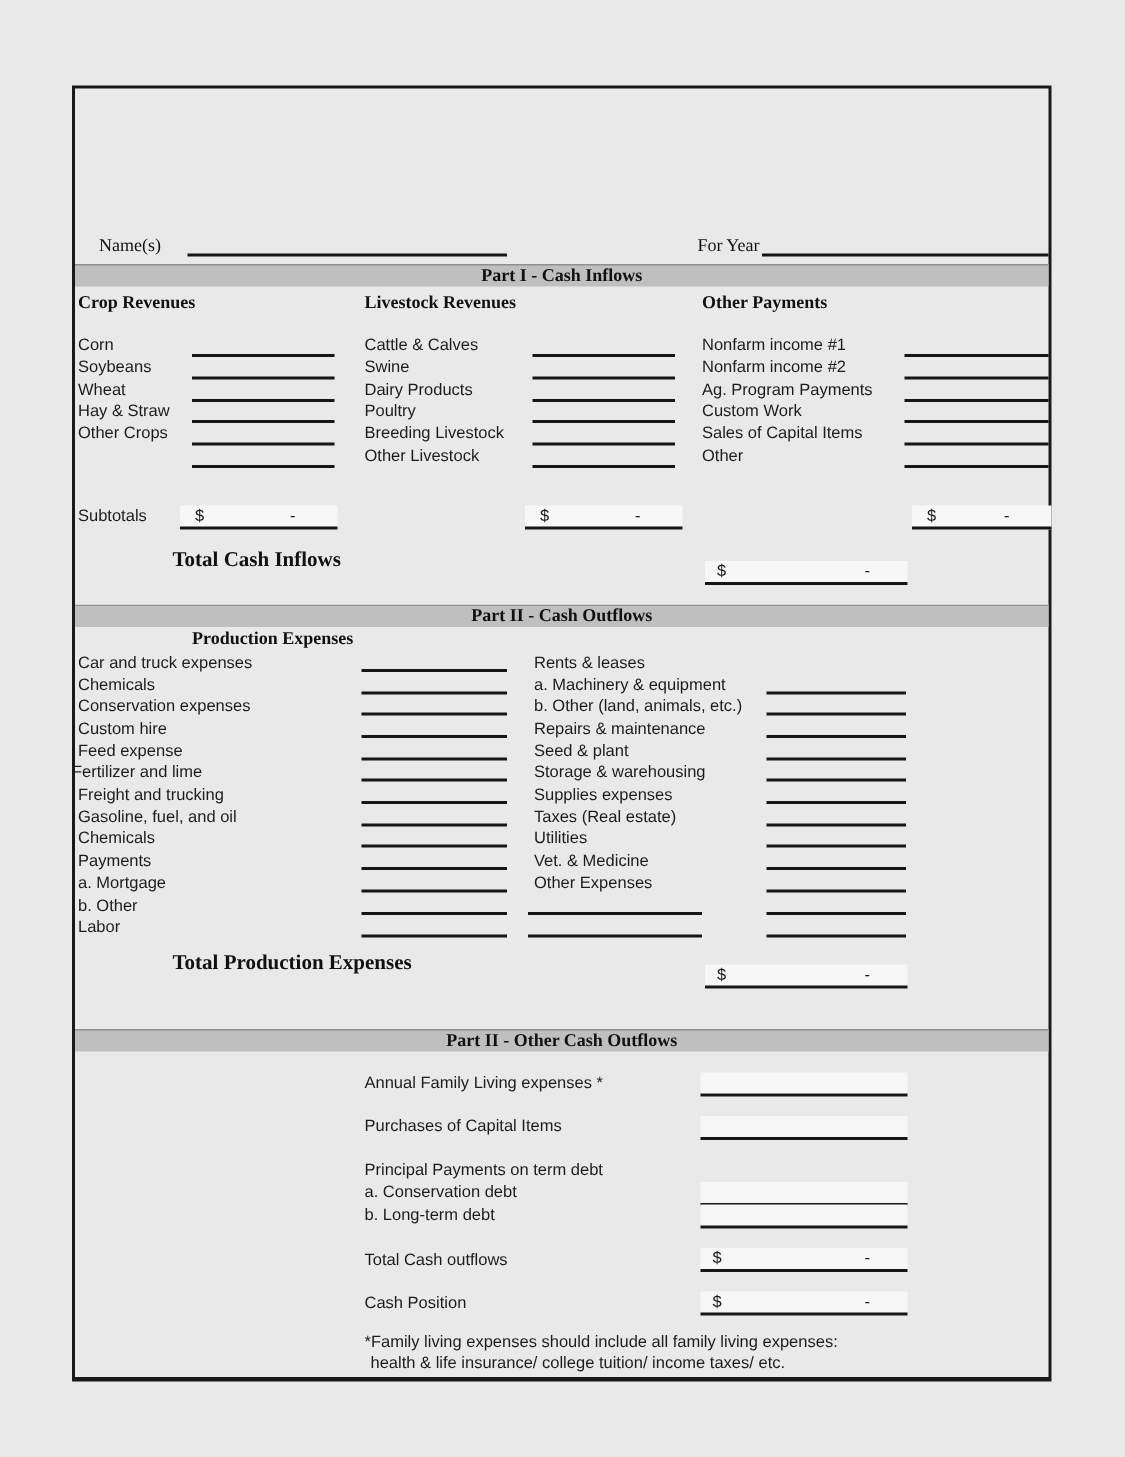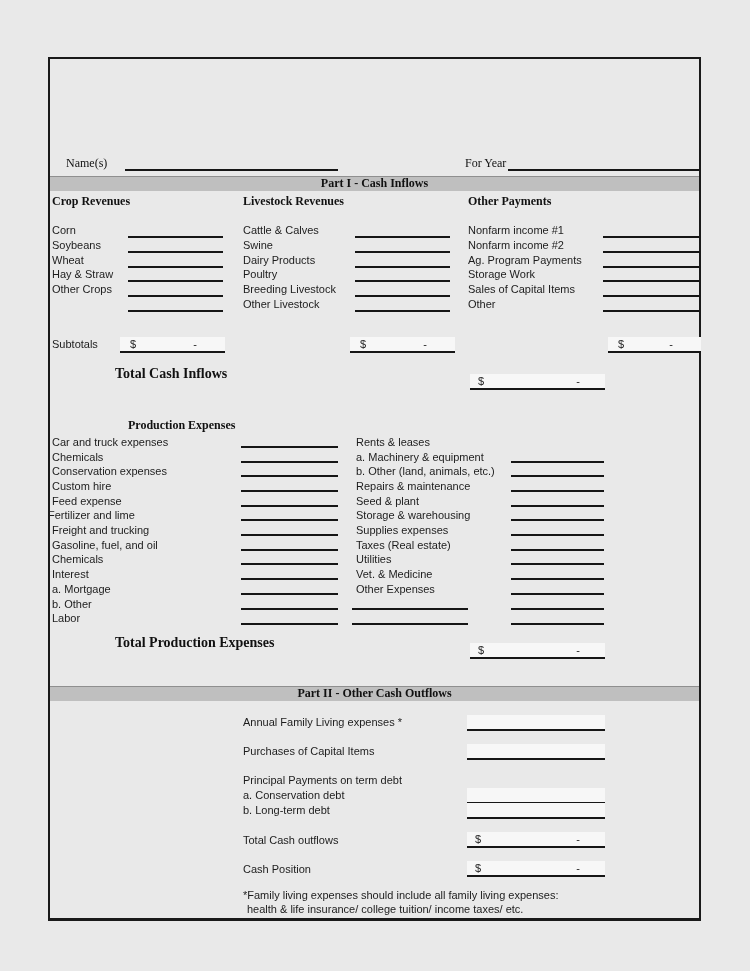--- a/index.html
+++ b/index.html
@@ -65,7 +65,7 @@
   <div class="lbl" style="left:468px;top:224px">Nonfarm income #1</div>
   <div class="lbl" style="left:468px;top:239px">Nonfarm income #2</div>
   <div class="lbl" style="left:468px;top:254px">Ag. Program Payments</div>
-  <div class="lbl" style="left:468px;top:268px">Storage Work</div>
+  <div class="lbl" style="left:468px;top:268px">Custom Work</div>
   <div class="lbl" style="left:468px;top:283px">Sales of Capital Items</div>
   <div class="lbl" style="left:468px;top:298px">Other</div>
   <div class="line" style="left:603px;top:236px;width:96px"></div>

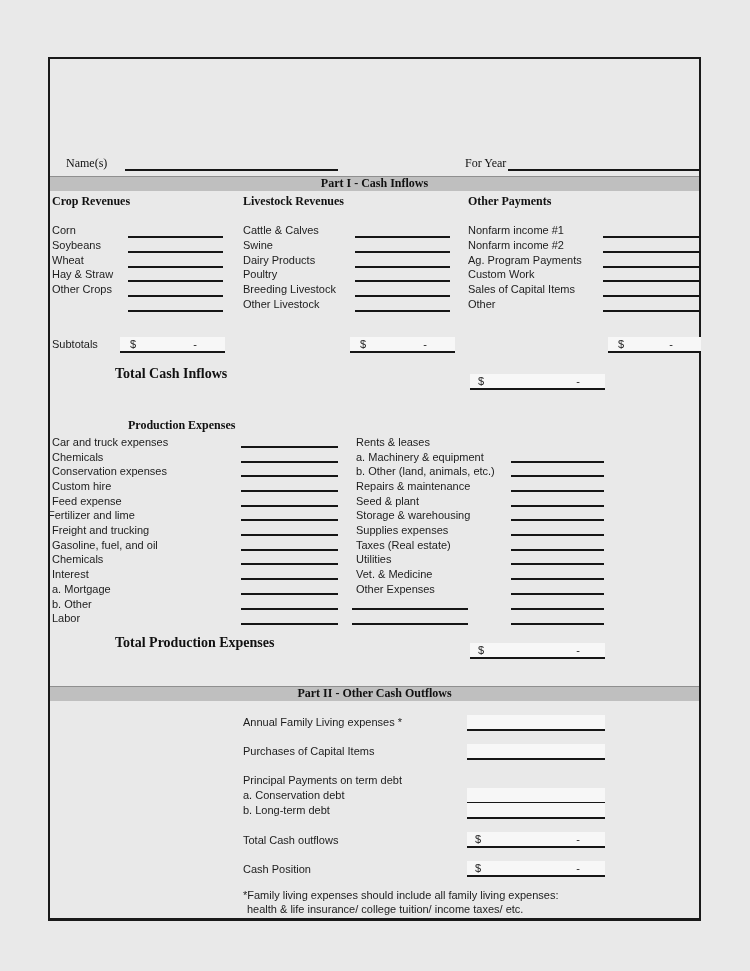--- a/index.html
+++ b/index.html
@@ -95,6 +95,7 @@
     <span class="val" style="right:25px">-</span>
   </div>
 
+  <div class="bar" style="top:403px">Part II - Cash Outflows</div>
   <div class="hdr" style="left:128px;top:418px">Production Expenses</div>
 
   <div class="lbl" style="left:52px;top:436px">Car and truck expenses</div>

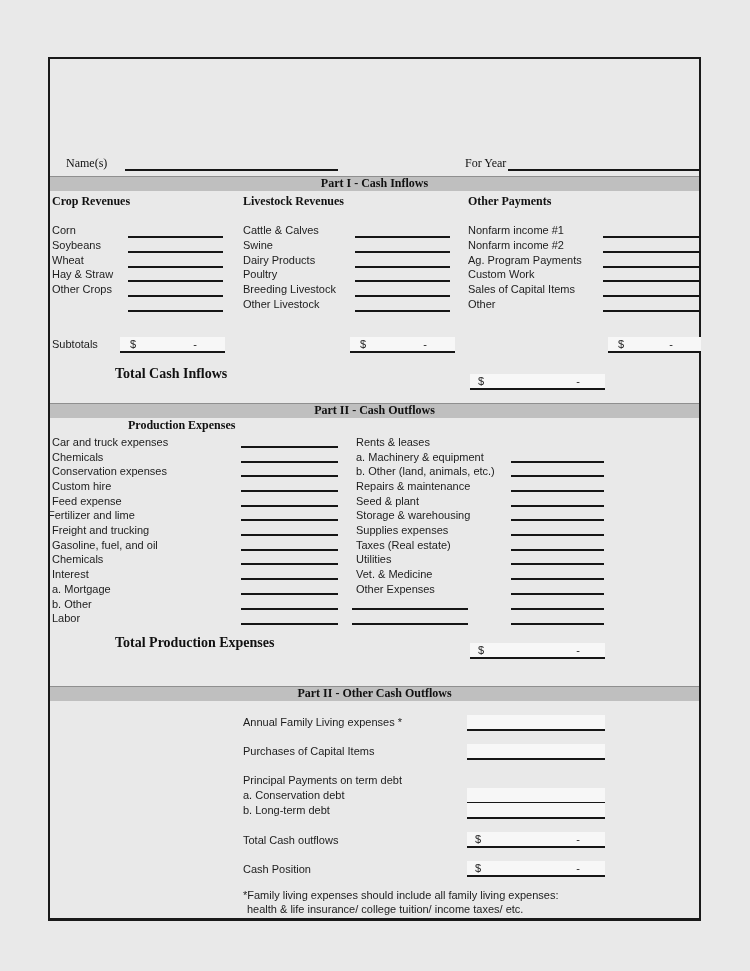--- a/index.html
+++ b/index.html
@@ -107,7 +107,7 @@
   <div class="lbl" style="left:52px;top:524px">Freight and trucking</div>
   <div class="lbl" style="left:52px;top:539px">Gasoline, fuel, and oil</div>
   <div class="lbl" style="left:52px;top:553px">Chemicals</div>
-  <div class="lbl" style="left:52px;top:568px">Interest</div>
+  <div class="lbl" style="left:52px;top:568px">Payments</div>
   <div class="lbl" style="left:52px;top:583px">a. Mortgage</div>
   <div class="lbl" style="left:52px;top:598px">b. Other</div>
   <div class="lbl" style="left:52px;top:612px">Labor</div>

